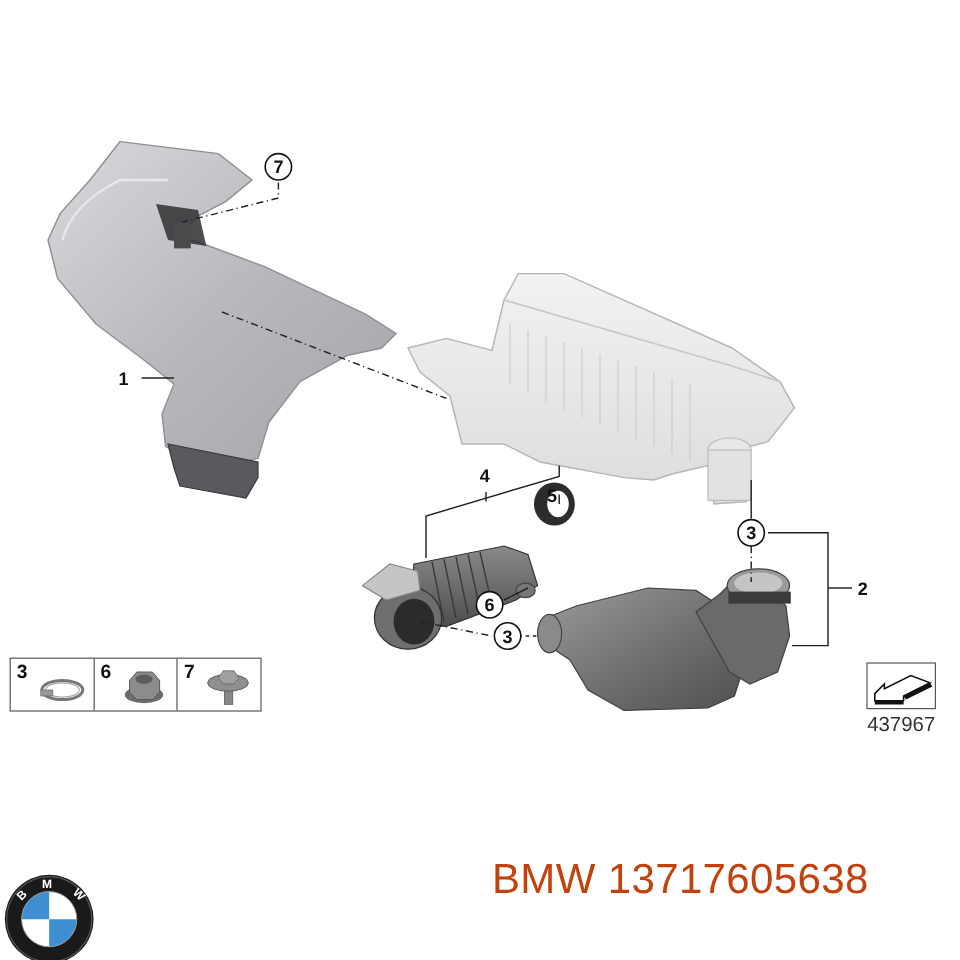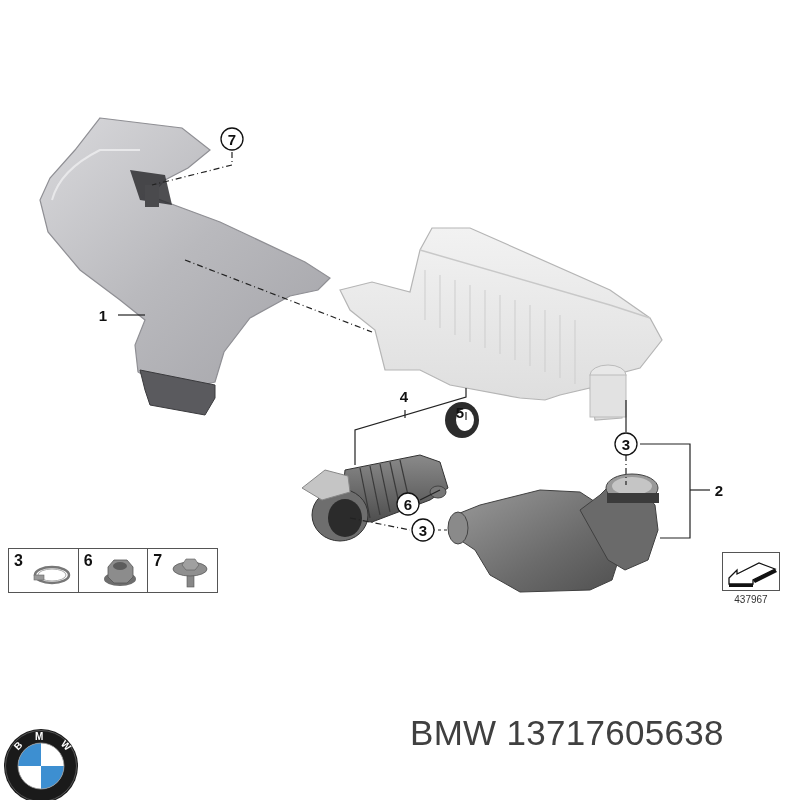--- a/index.html
+++ b/index.html
@@ -14,7 +14,7 @@
   .legend-num { position: absolute; left: 5px; top: 3px; font-weight: bold; font-size: 16px; color: #111; }
   .legend-icon { position: absolute; right: 6px; top: 6px; width: 42px; height: 34px; }
   .orient-box { position: absolute; left: 722px; top: 552px; width: 58px; height: 39px; border: 1.5px solid #555; background: #fff; }
-  .orient-code { position: absolute; left: 722px; top: 594px; width: 58px; text-align: center; font-size: 10px; color: #333; }
+  .orient-code { position: absolute; left: 722px; top: 594px; width: 58px; text-align: center; font-size: 17px; color: #333; }
   .brand-logo { position: absolute; left: 3px; top: 728px; width: 76px; height: 76px; }
   .part-title { position: absolute; left: 410px; top: 713px; font-size: 35px; color: #404040; letter-spacing: 0.3px; white-space: nowrap; }
 </style>

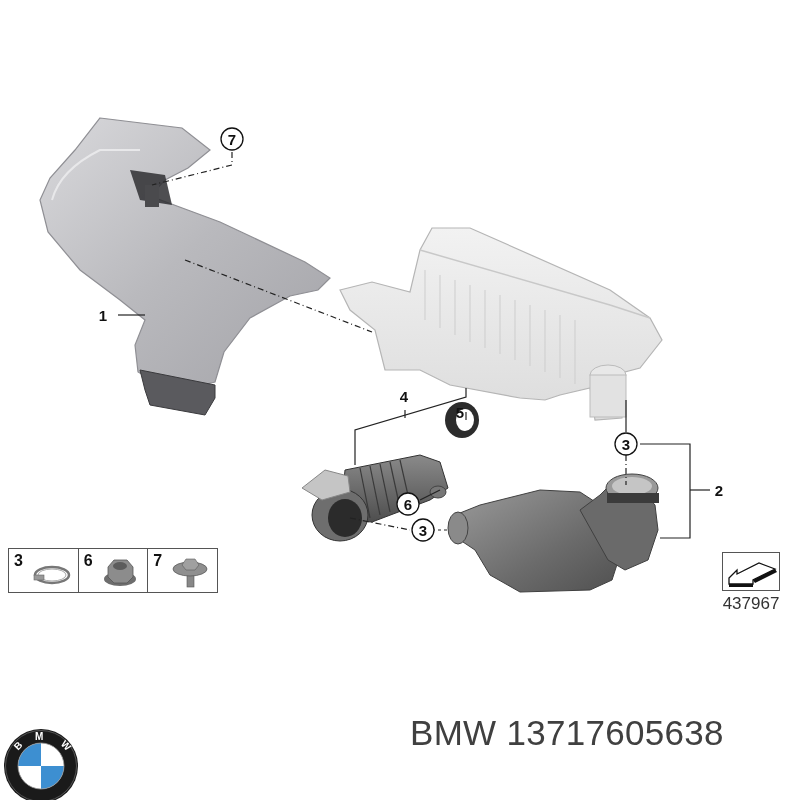--- a/index.html
+++ b/index.html
@@ -16,7 +16,7 @@
   .orient-box { position: absolute; left: 722px; top: 552px; width: 58px; height: 39px; border: 1.5px solid #555; background: #fff; }
   .orient-code { position: absolute; left: 722px; top: 594px; width: 58px; text-align: center; font-size: 17px; color: #333; }
   .brand-logo { position: absolute; left: 3px; top: 728px; width: 76px; height: 76px; }
-  .part-title { position: absolute; left: 410px; top: 713px; font-size: 35px; color: #404040; letter-spacing: 0.3px; white-space: nowrap; }
+  .part-title { position: absolute; left: 410px; top: 713px; font-size: 35px; color: #c2410c; letter-spacing: 0.3px; white-space: nowrap; }
 </style>
 </head>
 <body>

